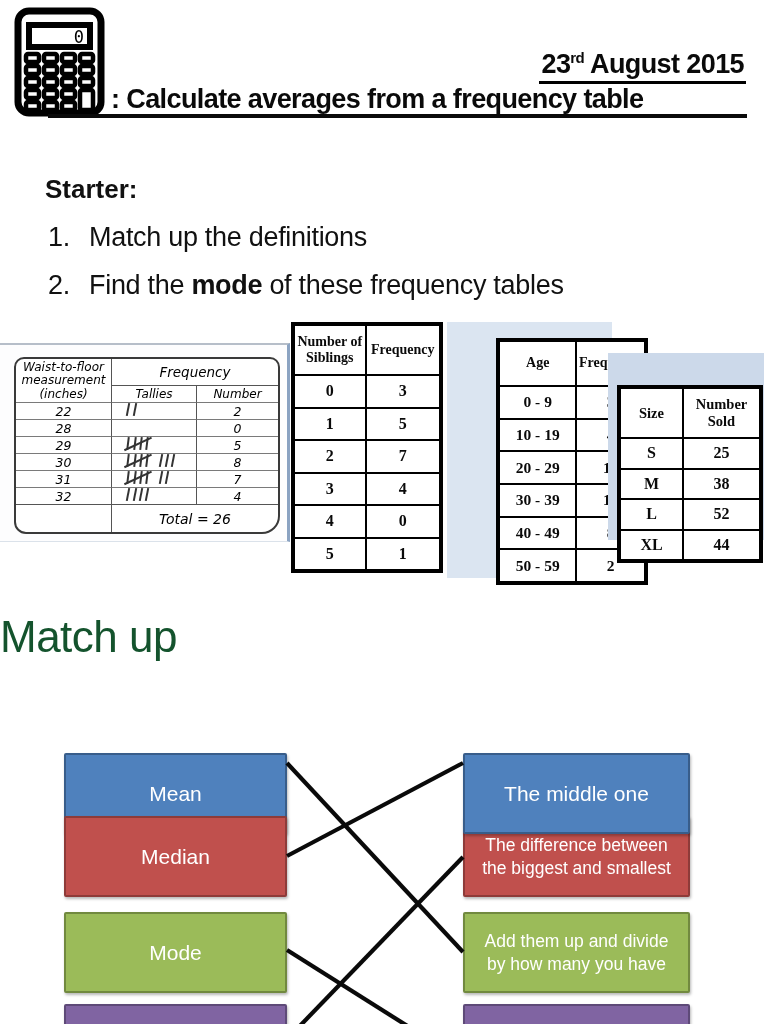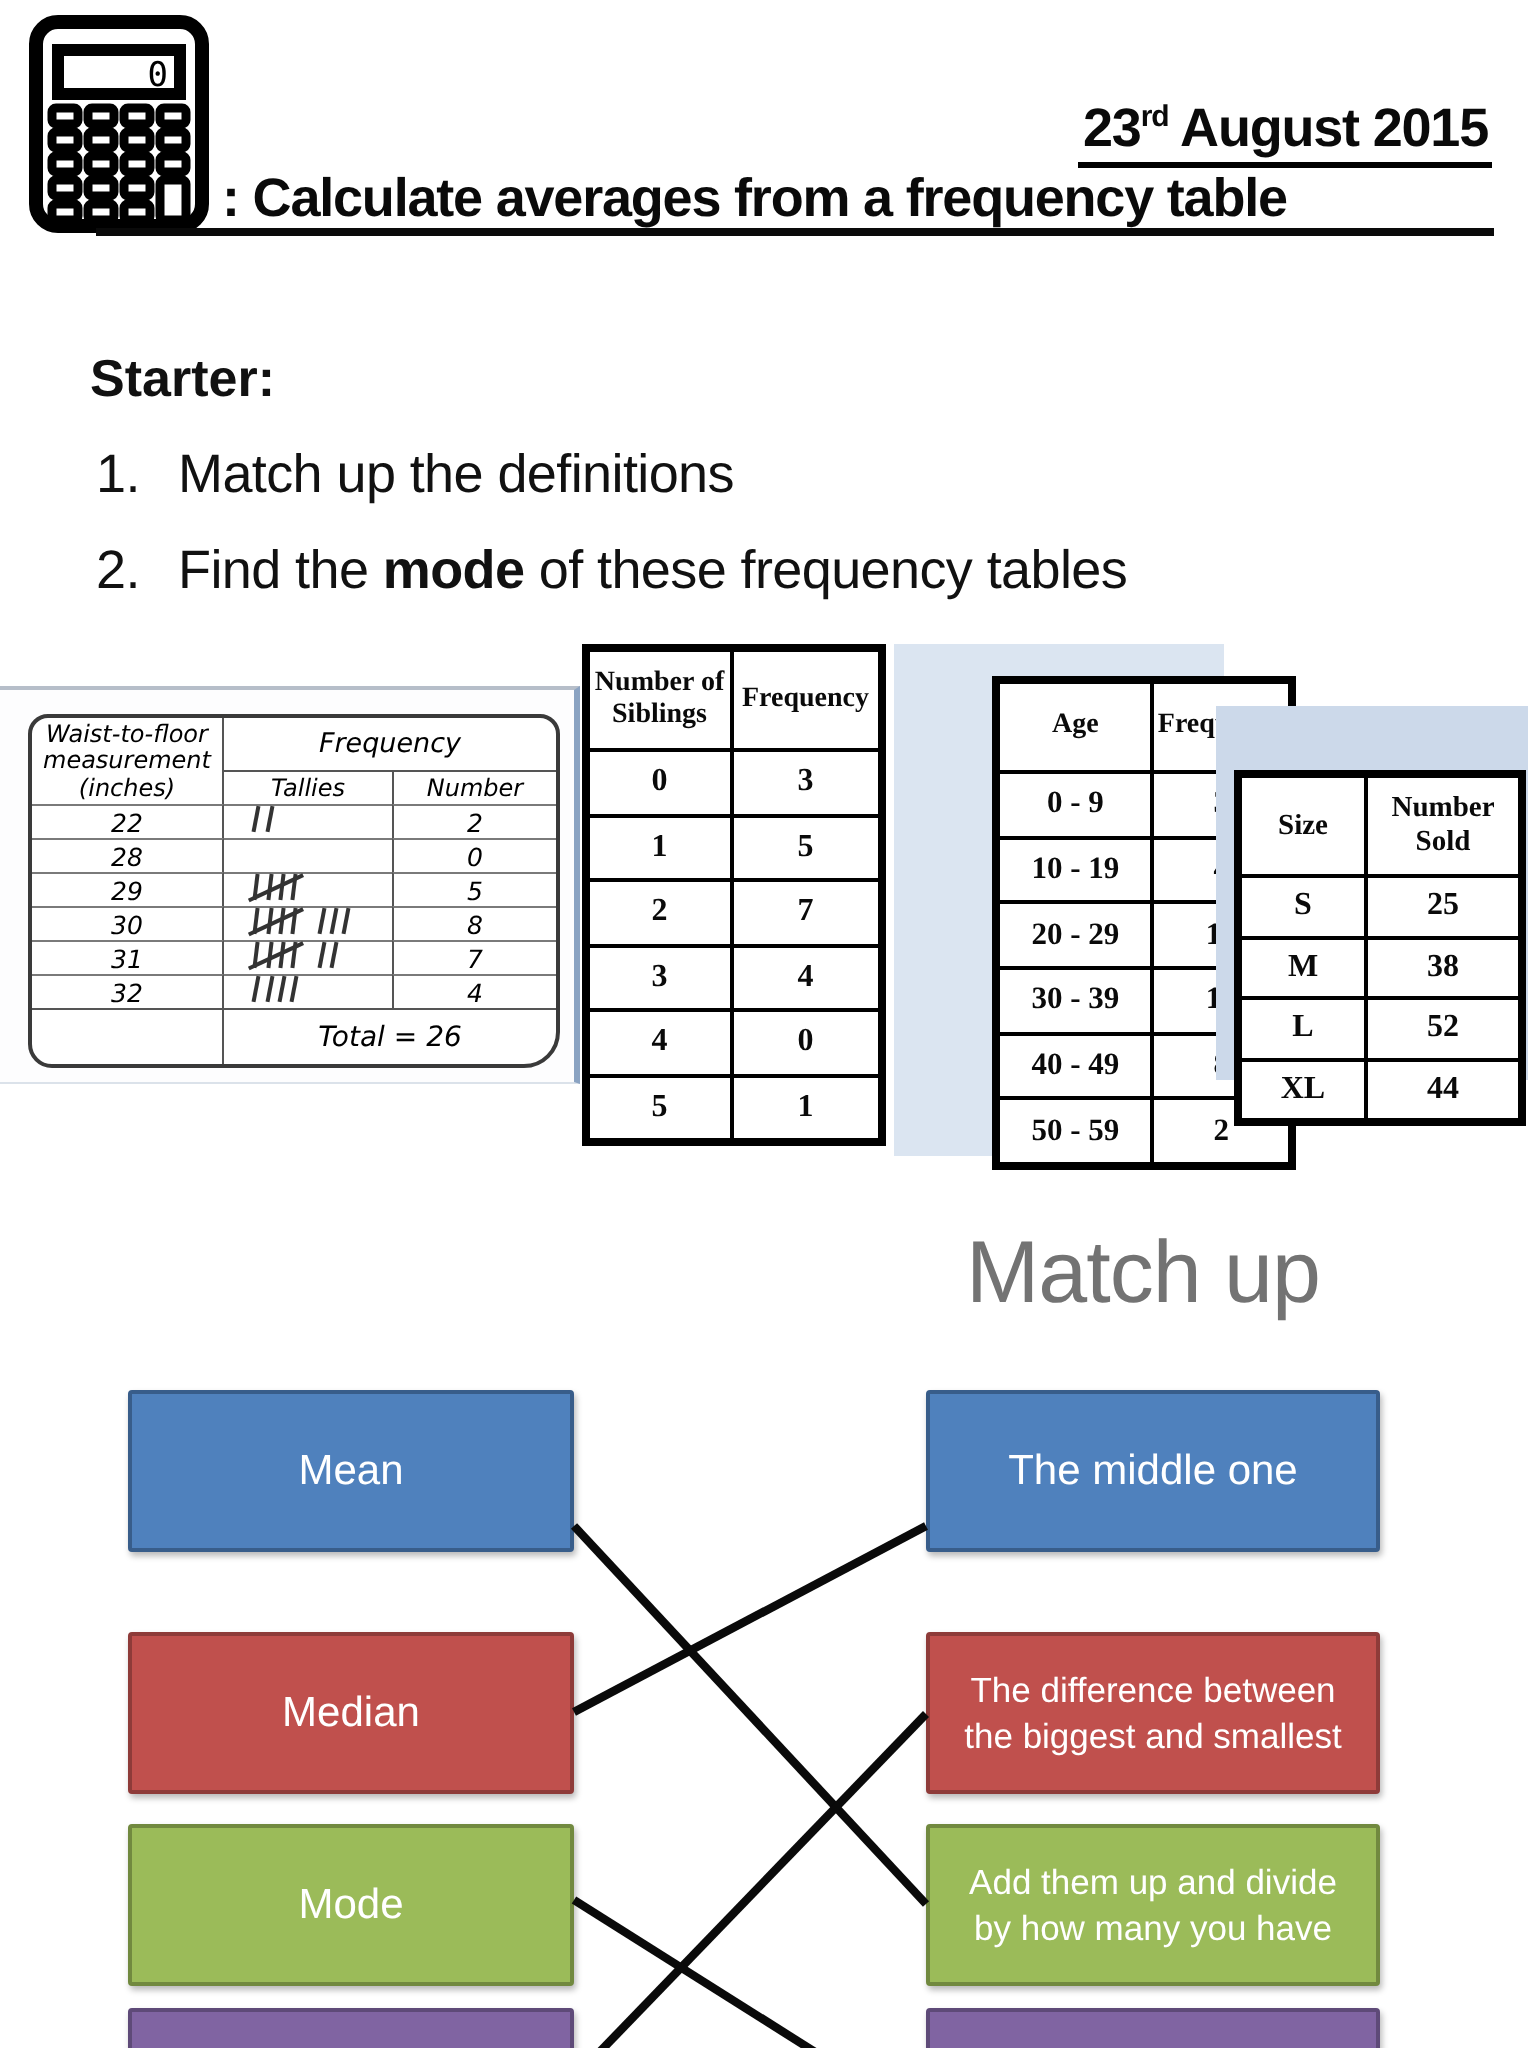--- a/index.html
+++ b/index.html
@@ -69,8 +69,8 @@
   .size-table .dat{font-size:16px;}
 
   
-  .mu-title{position:absolute;left:0;top:612px;width:660px;text-align:right;
-            font-size:44px;font-weight:400;color:#737373;letter-spacing:-0.5px;}
+  .mu-title{position:absolute;left:0;top:612px;width:660px;text-align:left;
+            font-size:44px;font-weight:400;color:#14532d;letter-spacing:-0.5px;}
   .mu-box{position:absolute;width:223px;height:81px;display:flex;align-items:center;justify-content:center;
           text-align:center;color:#fff;border:2px solid;border-radius:2px;
           box-shadow:1px 2px 3px rgba(0,0,0,0.28);padding:0 12px;box-sizing:border-box;}

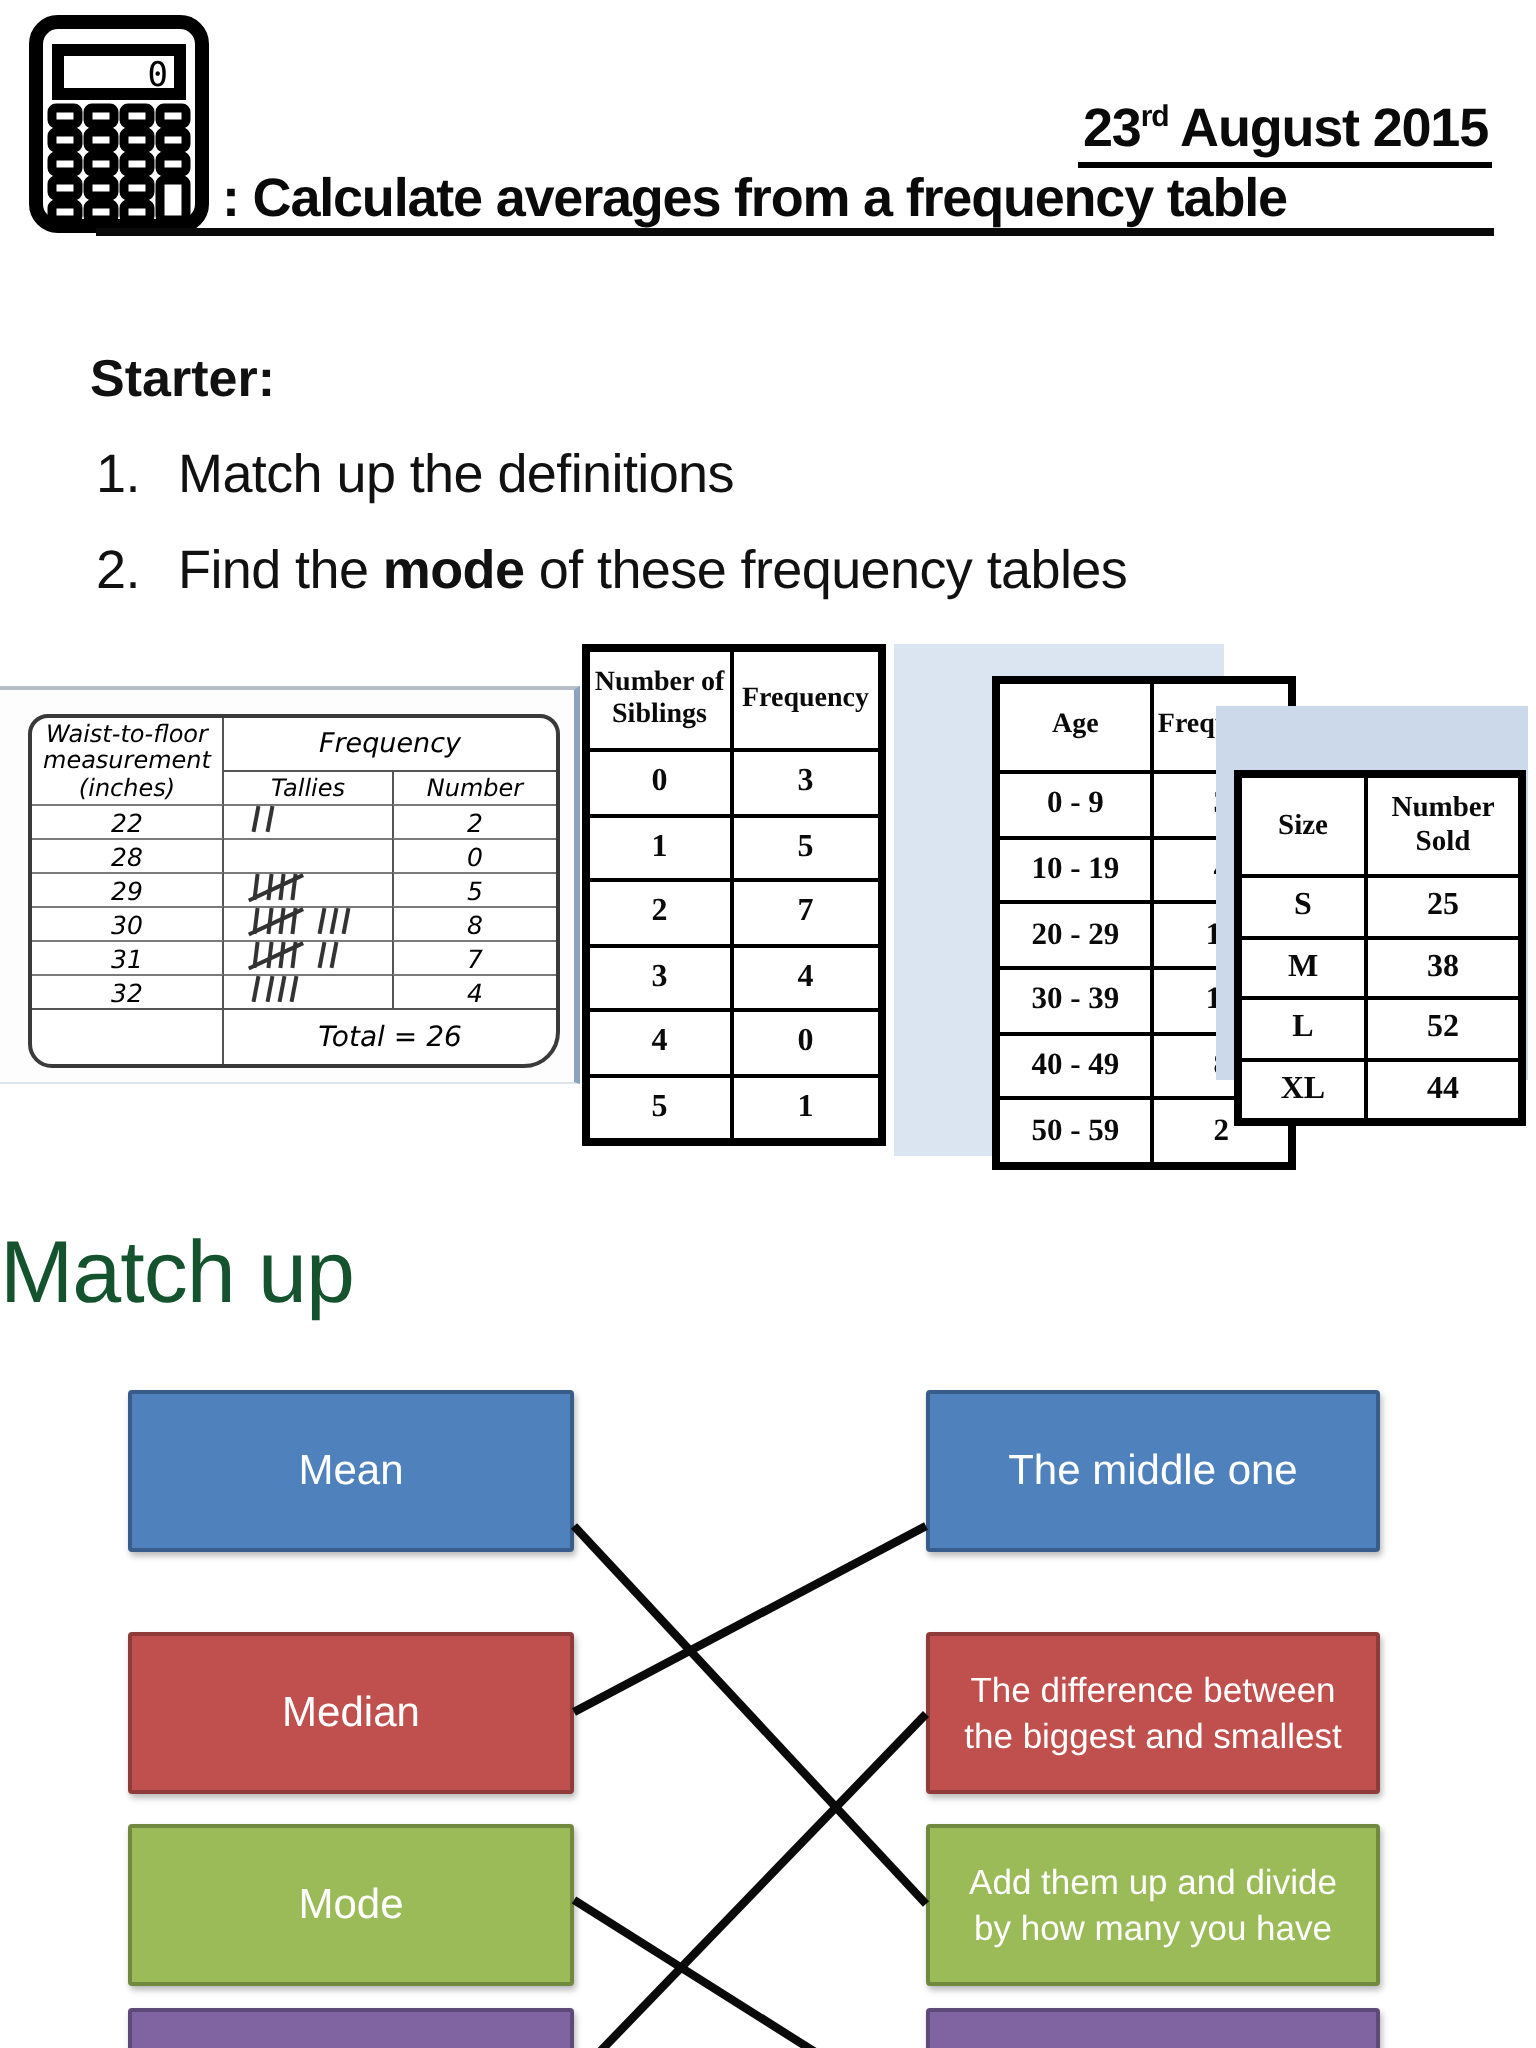--- a/index.html
+++ b/index.html
@@ -76,7 +76,7 @@
           box-shadow:1px 2px 3px rgba(0,0,0,0.28);padding:0 12px;box-sizing:border-box;}
   .mu-left{left:64px;}
   .mu-right{left:463px;width:227px;}
-  .r0{top:695px;padding-left:12px;}.r1{top:816px;}.r2{top:912px;}.r3{top:1004px;}
+  .r0{top:753px;padding-left:12px;}.r1{top:816px;}.r2{top:912px;}.r3{top:1004px;}
   .lbl-lg{font-size:21px;}
   .lbl-sm{font-size:17.5px;line-height:23px;}
   #match-lines{position:absolute;left:0;top:0;width:768px;height:1024px;pointer-events:none;}

